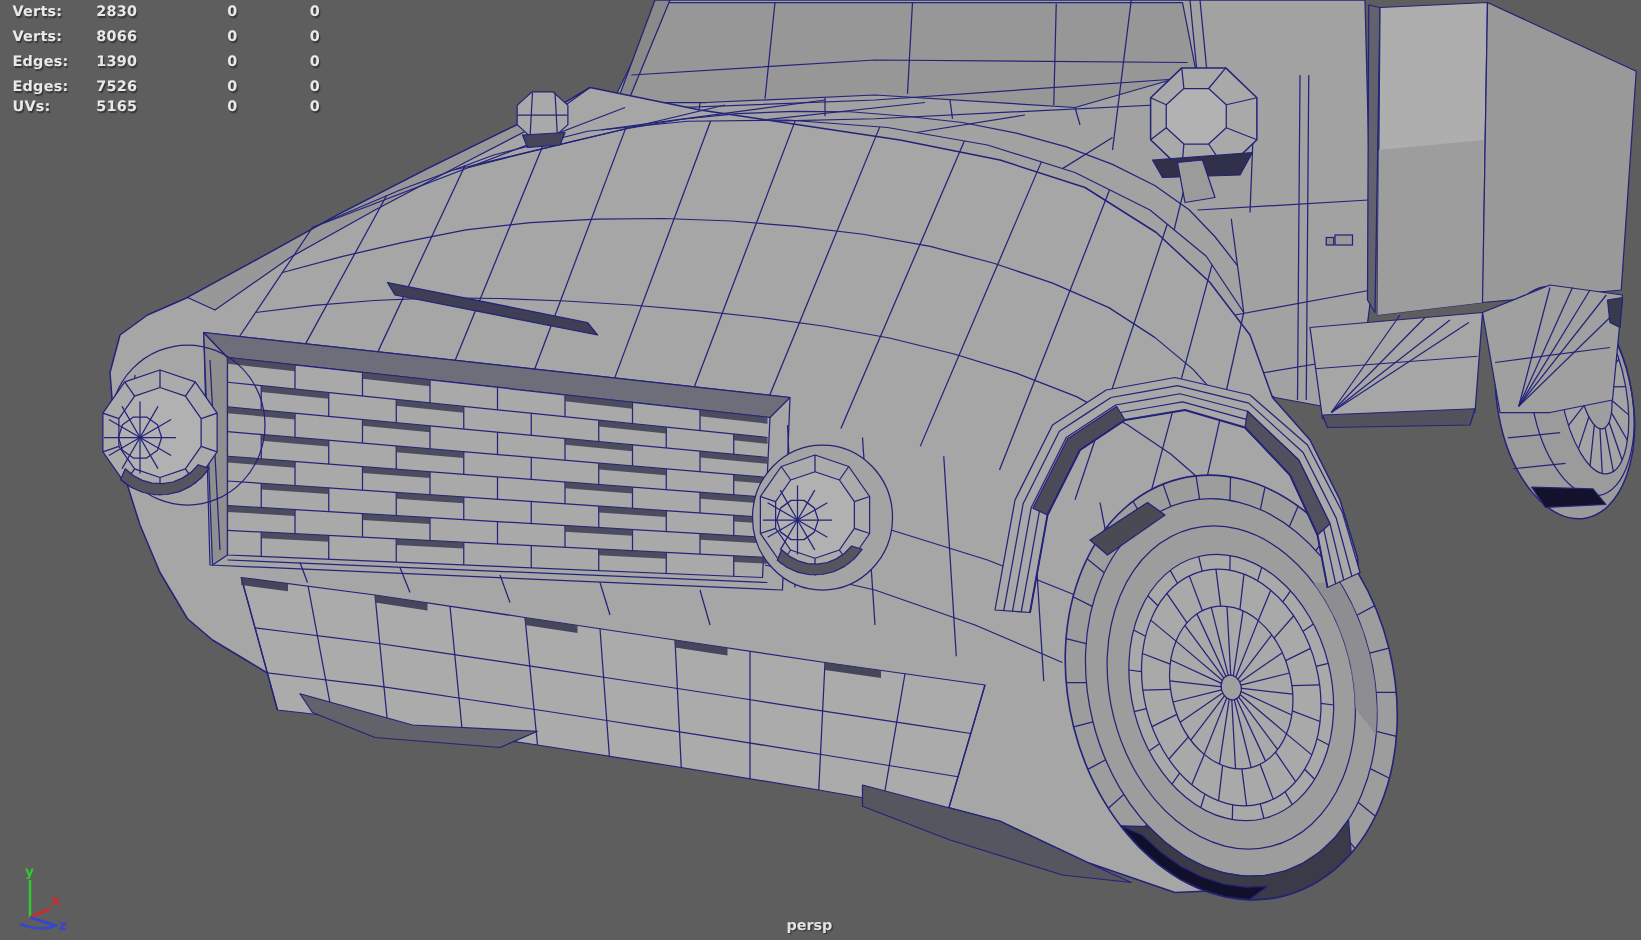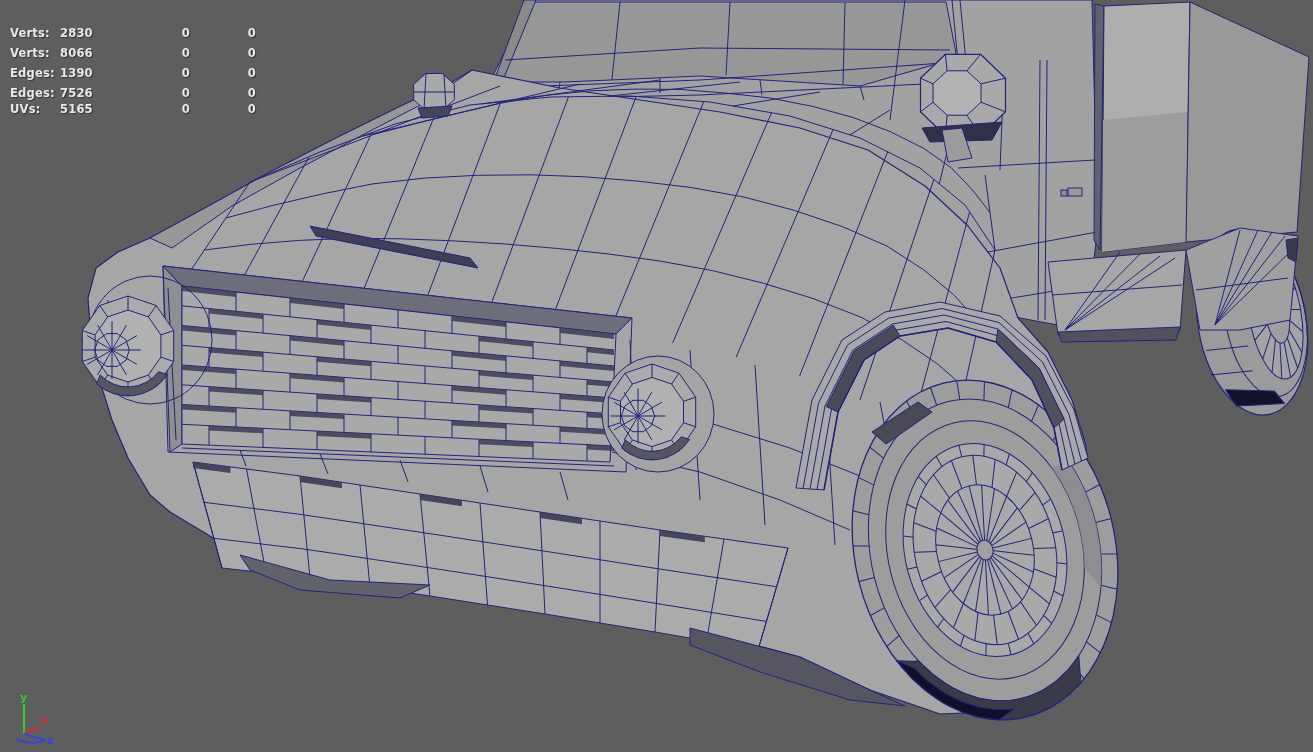--- a/index.html
+++ b/index.html
@@ -462,7 +462,7 @@
       <path d="M418.0,108.0L452.0,106.0L448.0,116.0L422.0,118.0Z" fill="#44445a" stroke="#23237a" stroke-width="1" stroke-linejoin="round"></path>
     </svg>
 
-  <div class="hud" style="color: rgb(233, 233, 233); margin-top: 24px;">
+  <div class="hud" style="color: rgb(233, 233, 233);">
     <div class="hud-row" style="top:2px">
       <span class="hud-label">Verts:</span>
       <span class="hud-v1">2830</span>

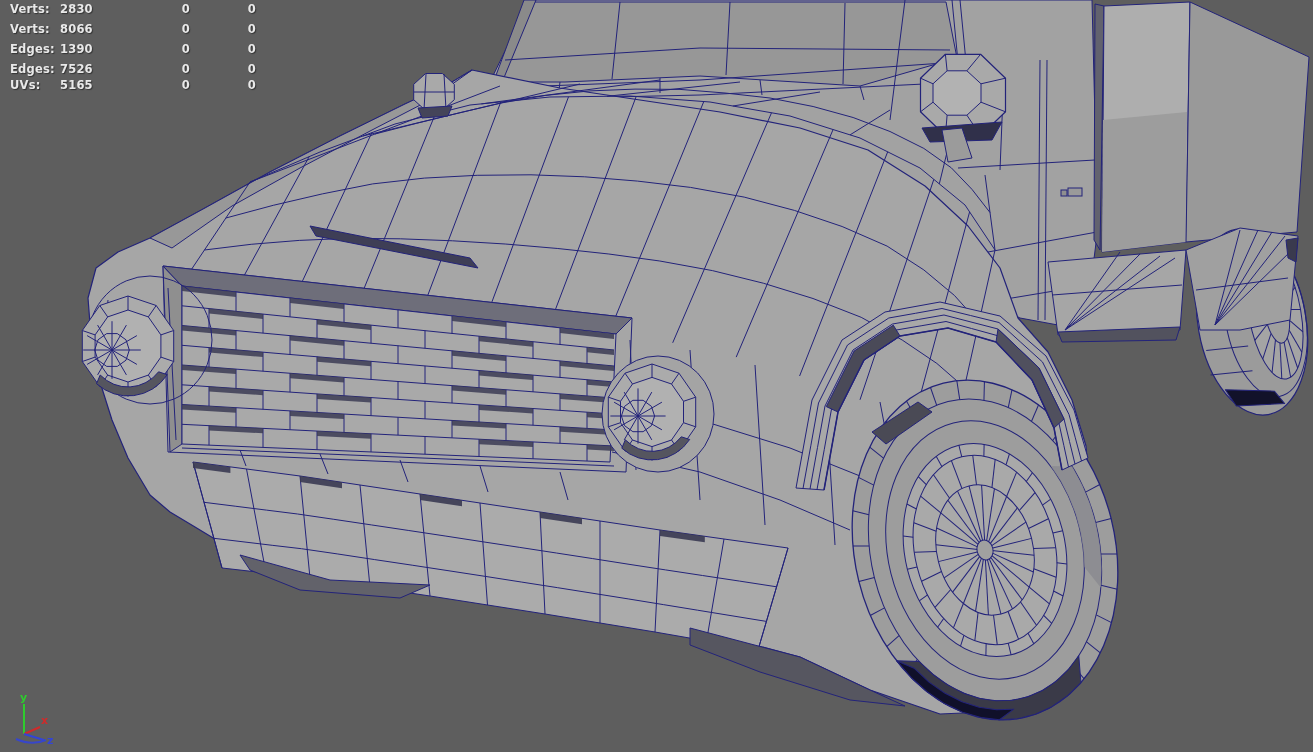--- a/index.html
+++ b/index.html
@@ -18,7 +18,7 @@
   }
   .hud-row{position:absolute;left:0;width:300px;height:15px;}
   .hud-label{position:absolute;left:10px;width:60px;text-align:left;}
-  .hud-v1{position:absolute;left:60px;width:67px;text-align:left;}
+  .hud-v1{position:absolute;left:60px;width:67px;text-align:center;}
   .hud-v2{position:absolute;left:130px;width:60px;text-align:right;}
   .hud-v3{position:absolute;left:196px;width:60px;text-align:right;}
   .camera-label{

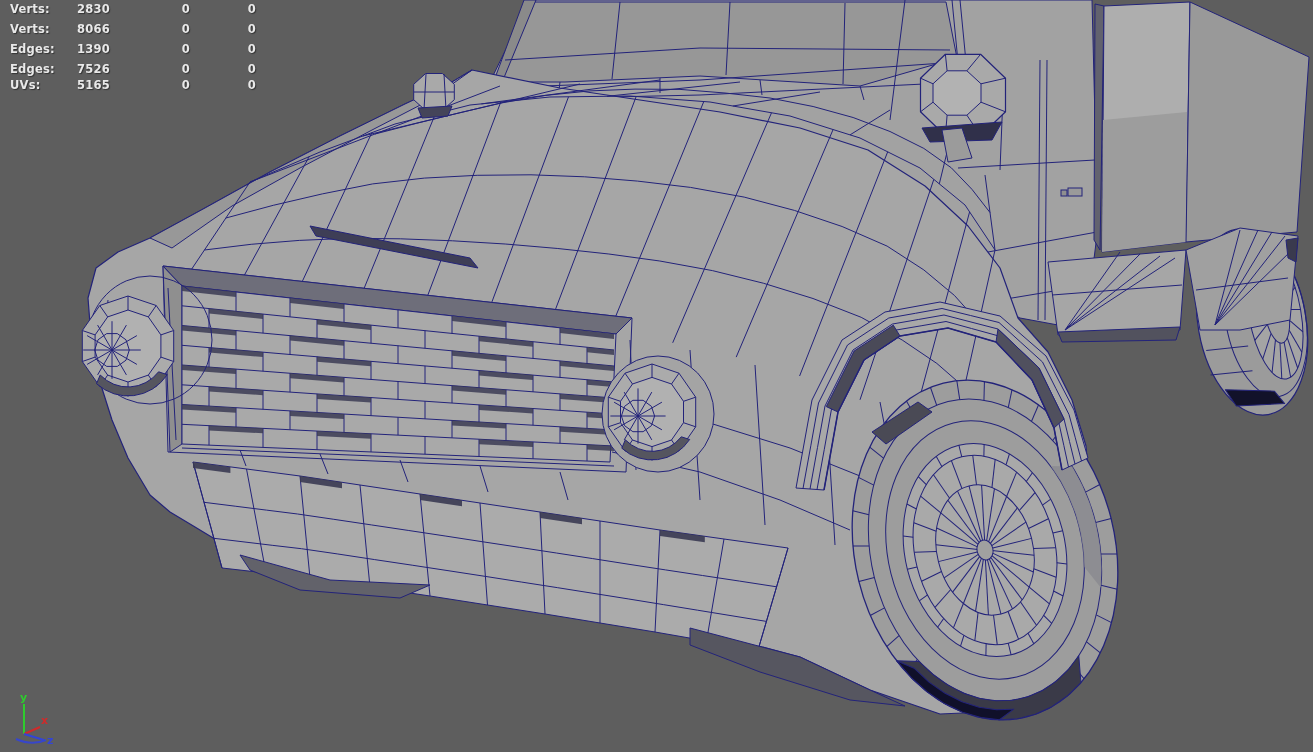--- a/index.html
+++ b/index.html
@@ -495,6 +495,7 @@
     </div>
   </div>
 
+  <div class="camera-label" style="color: rgb(226, 226, 226);">persp</div>
 
   <svg class="axis-gizmo" id="gizmo" width="66" height="56" viewBox="0 0 66 56">
       <path d="M 14,49 Q 30,56 44,50" stroke="#3344d6" stroke-width="2" fill="none" opacity="0.9"></path>

